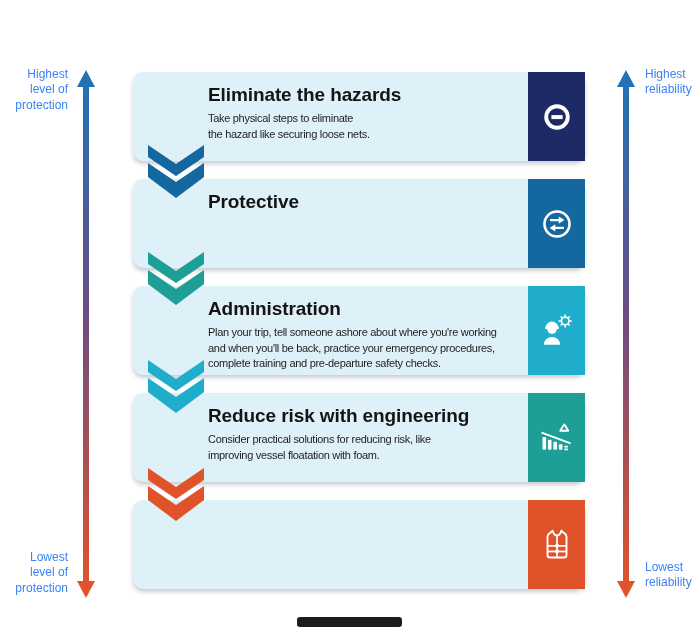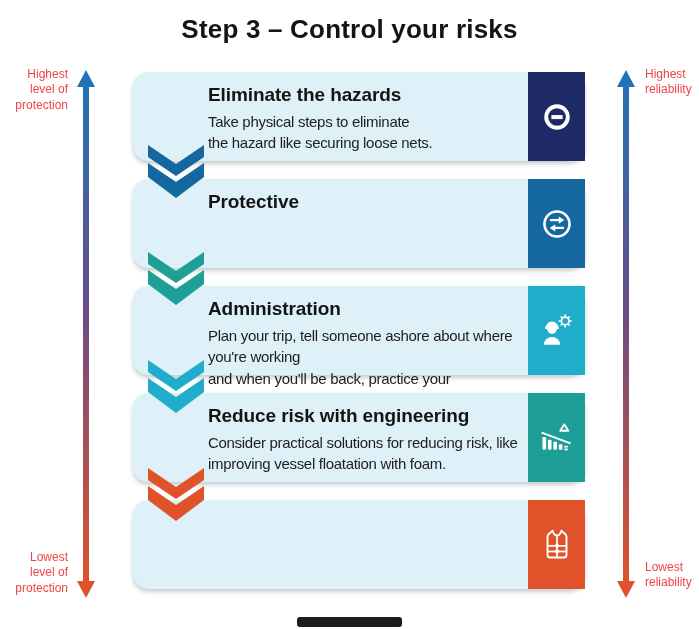--- a/index.html
+++ b/index.html
@@ -44,7 +44,6 @@
 
 <div class="stage">
 
-  <div class="title">Step 3 – Control your risks</div>
 
   <div class="rail-label left top">Highest
 level of

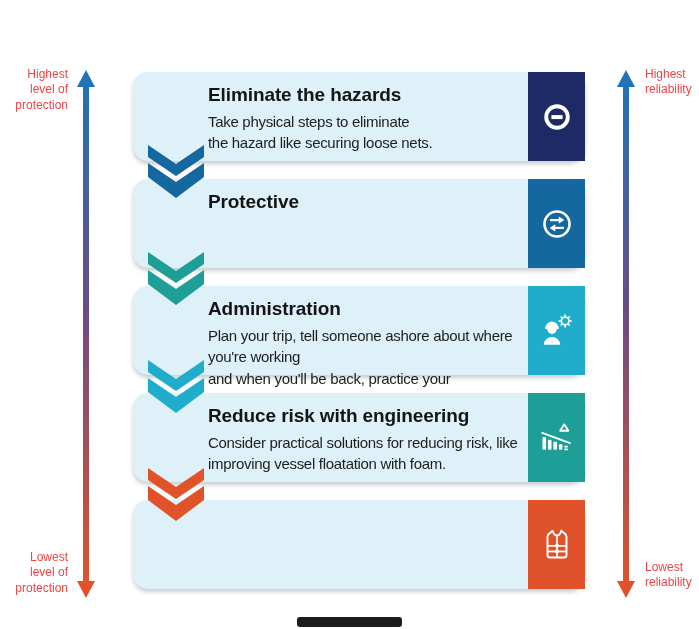--- a/index.html
+++ b/index.html
@@ -10,7 +10,7 @@
          font-size:26px;font-weight:bold;color:#141414;letter-spacing:.2px;}
 
   
-  .rail-label{position:absolute;font-size:12px;line-height:1.28;color:#ef4444;white-space:pre-line;}
+  .rail-label{position:absolute;font-size:12px;line-height:1.28;color:#3b82f6;white-space:pre-line;}
   .rail-label.left{left:4px;width:64px;text-align:right;}
   .rail-label.right{left:645px;width:60px;text-align:left;}
   .rail-label.top{top:67px;}

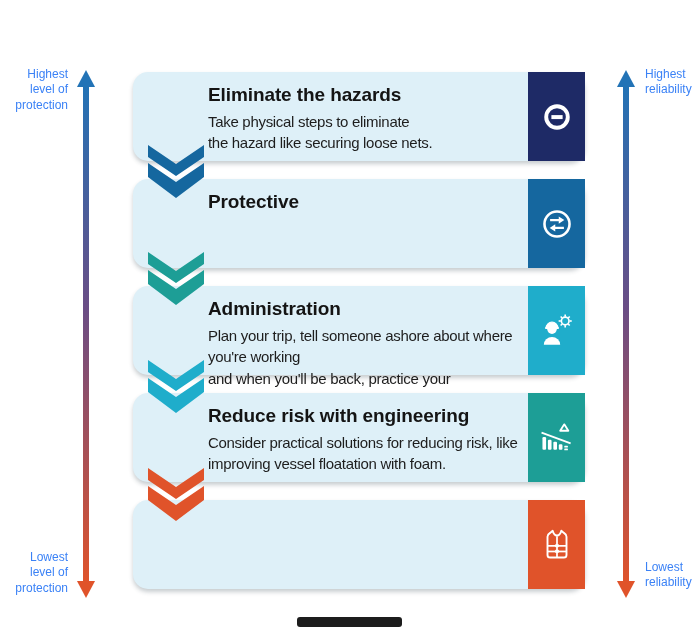--- a/index.html
+++ b/index.html
@@ -22,7 +22,7 @@
 
   
   .rows{position:absolute;left:133px;top:72px;width:452px;display:flex;flex-direction:column;row-gap:18px;}
-  .row-box{position:relative;height:89px;background:#def0f8;border-radius:15px;
+  .row-box{position:relative;height:89px;background:#def0f8;border-radius:10px;
            box-shadow:0 3px 4px rgba(40,60,70,.25);}
   .row-text{position:absolute;left:75px;top:12px;right:60px;}
   .row-title{font-size:19px;font-weight:bold;color:#141414;letter-spacing:-.1px;}

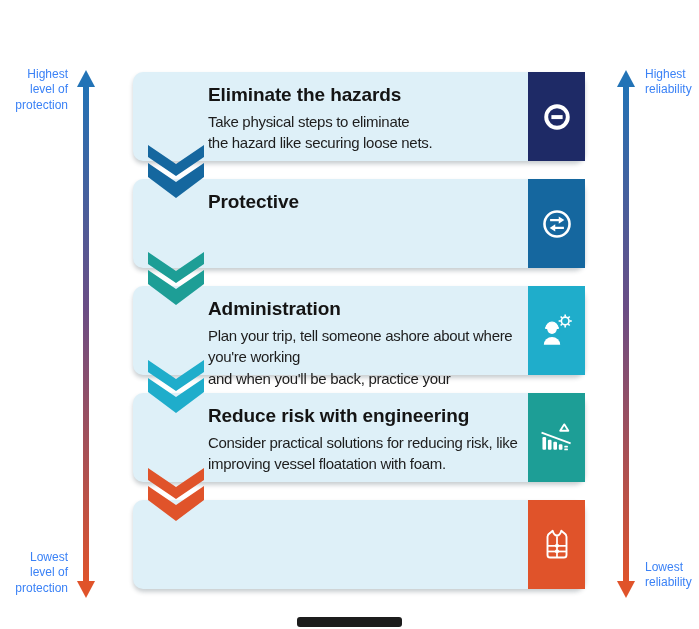--- a/index.html
+++ b/index.html
@@ -26,7 +26,7 @@
            box-shadow:0 3px 4px rgba(40,60,70,.25);}
   .row-text{position:absolute;left:75px;top:12px;right:60px;}
   .row-title{font-size:19px;font-weight:bold;color:#141414;letter-spacing:-.1px;}
-  .row-desc{margin-top:5px;font-size:15px;letter-spacing:-.3px;line-height:1.42;
+  .row-desc{margin-top:5px;font-size:11px;letter-spacing:-.3px;line-height:1.42;
             color:#1d1d1d;white-space:pre-line;}
   .icon-tile{position:absolute;right:0;top:0;bottom:0;width:57px;
              display:flex;align-items:center;justify-content:center;}

